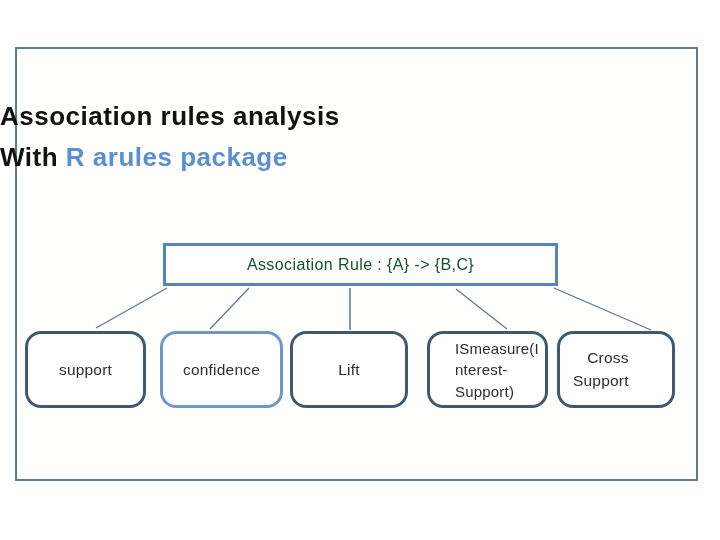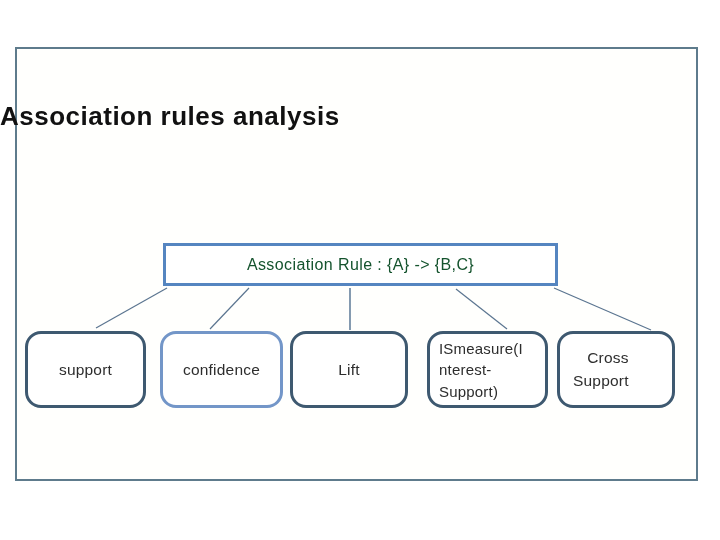--- a/index.html
+++ b/index.html
@@ -52,6 +52,7 @@
 
   <div class="title-block">
     <div class="title-line1">Association rules analysis</div>
+    <div class="title-line2"><span>With </span><span class="hl">R arules package</span></div>
   </div>
 
   <div class="rule-box">

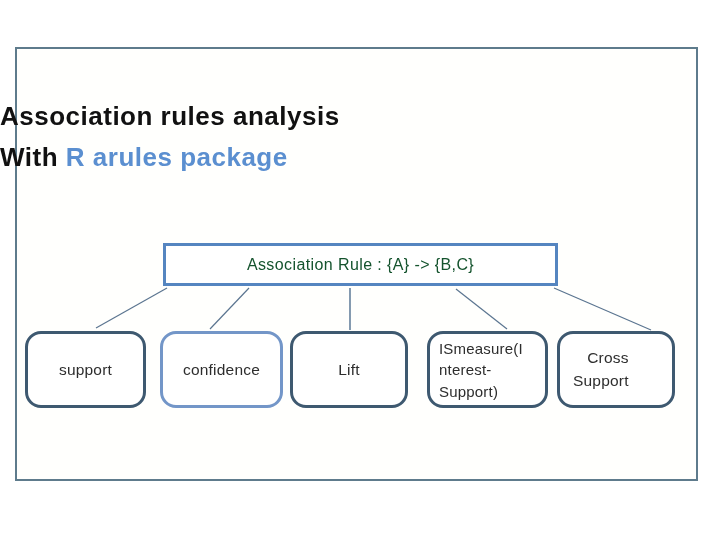--- a/index.html
+++ b/index.html
@@ -39,7 +39,7 @@
   .m-confidence{left:160px;width:123px;border-color:#7396c8;}
   .m-lift{left:290px;width:118px;}
   .m-ismeasure{left:427px;width:121px;align-items:flex-start;justify-content:flex-start;
-    padding:4px 9px;text-align:left;line-height:1.42;font-size:15px;}
+    padding:4px 25px;text-align:left;line-height:1.42;font-size:15px;}
   .m-cross{left:557px;width:118px;justify-content:flex-start;
     padding-left:13px;text-align:right;line-height:1.45;}
 </style>

